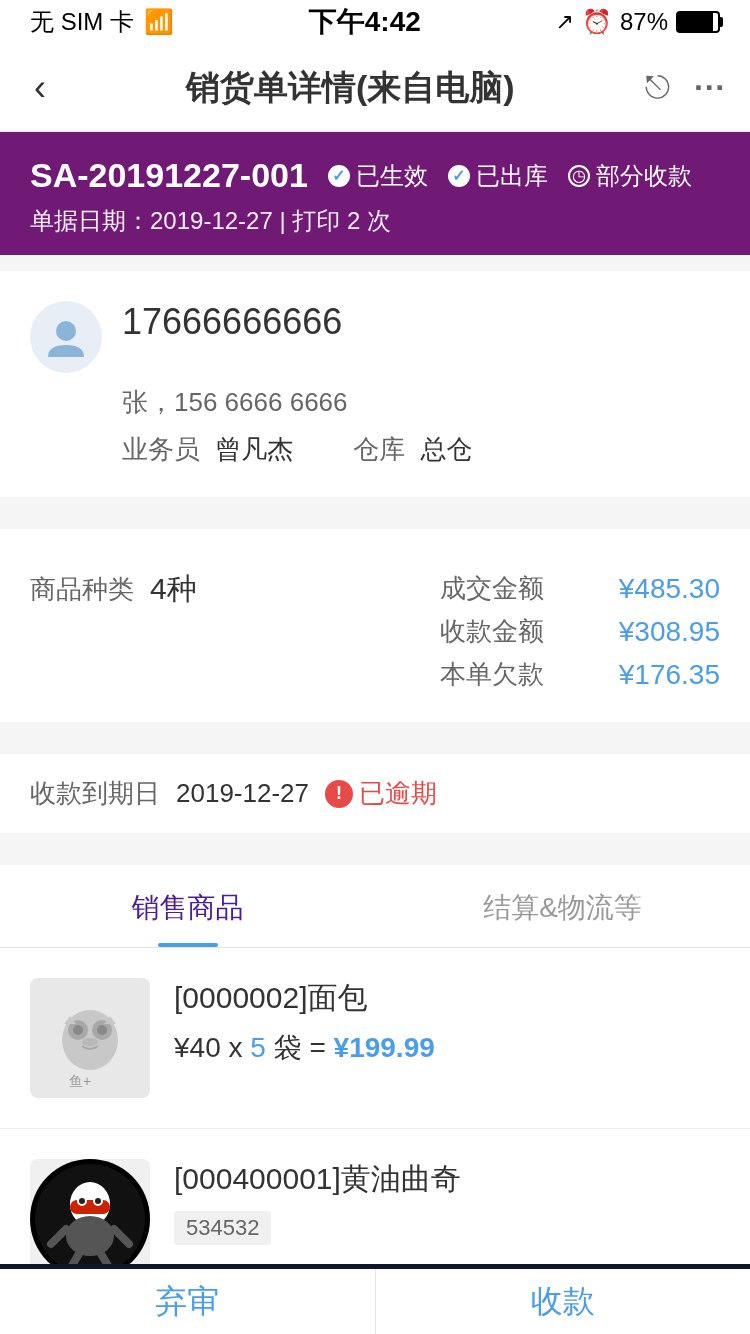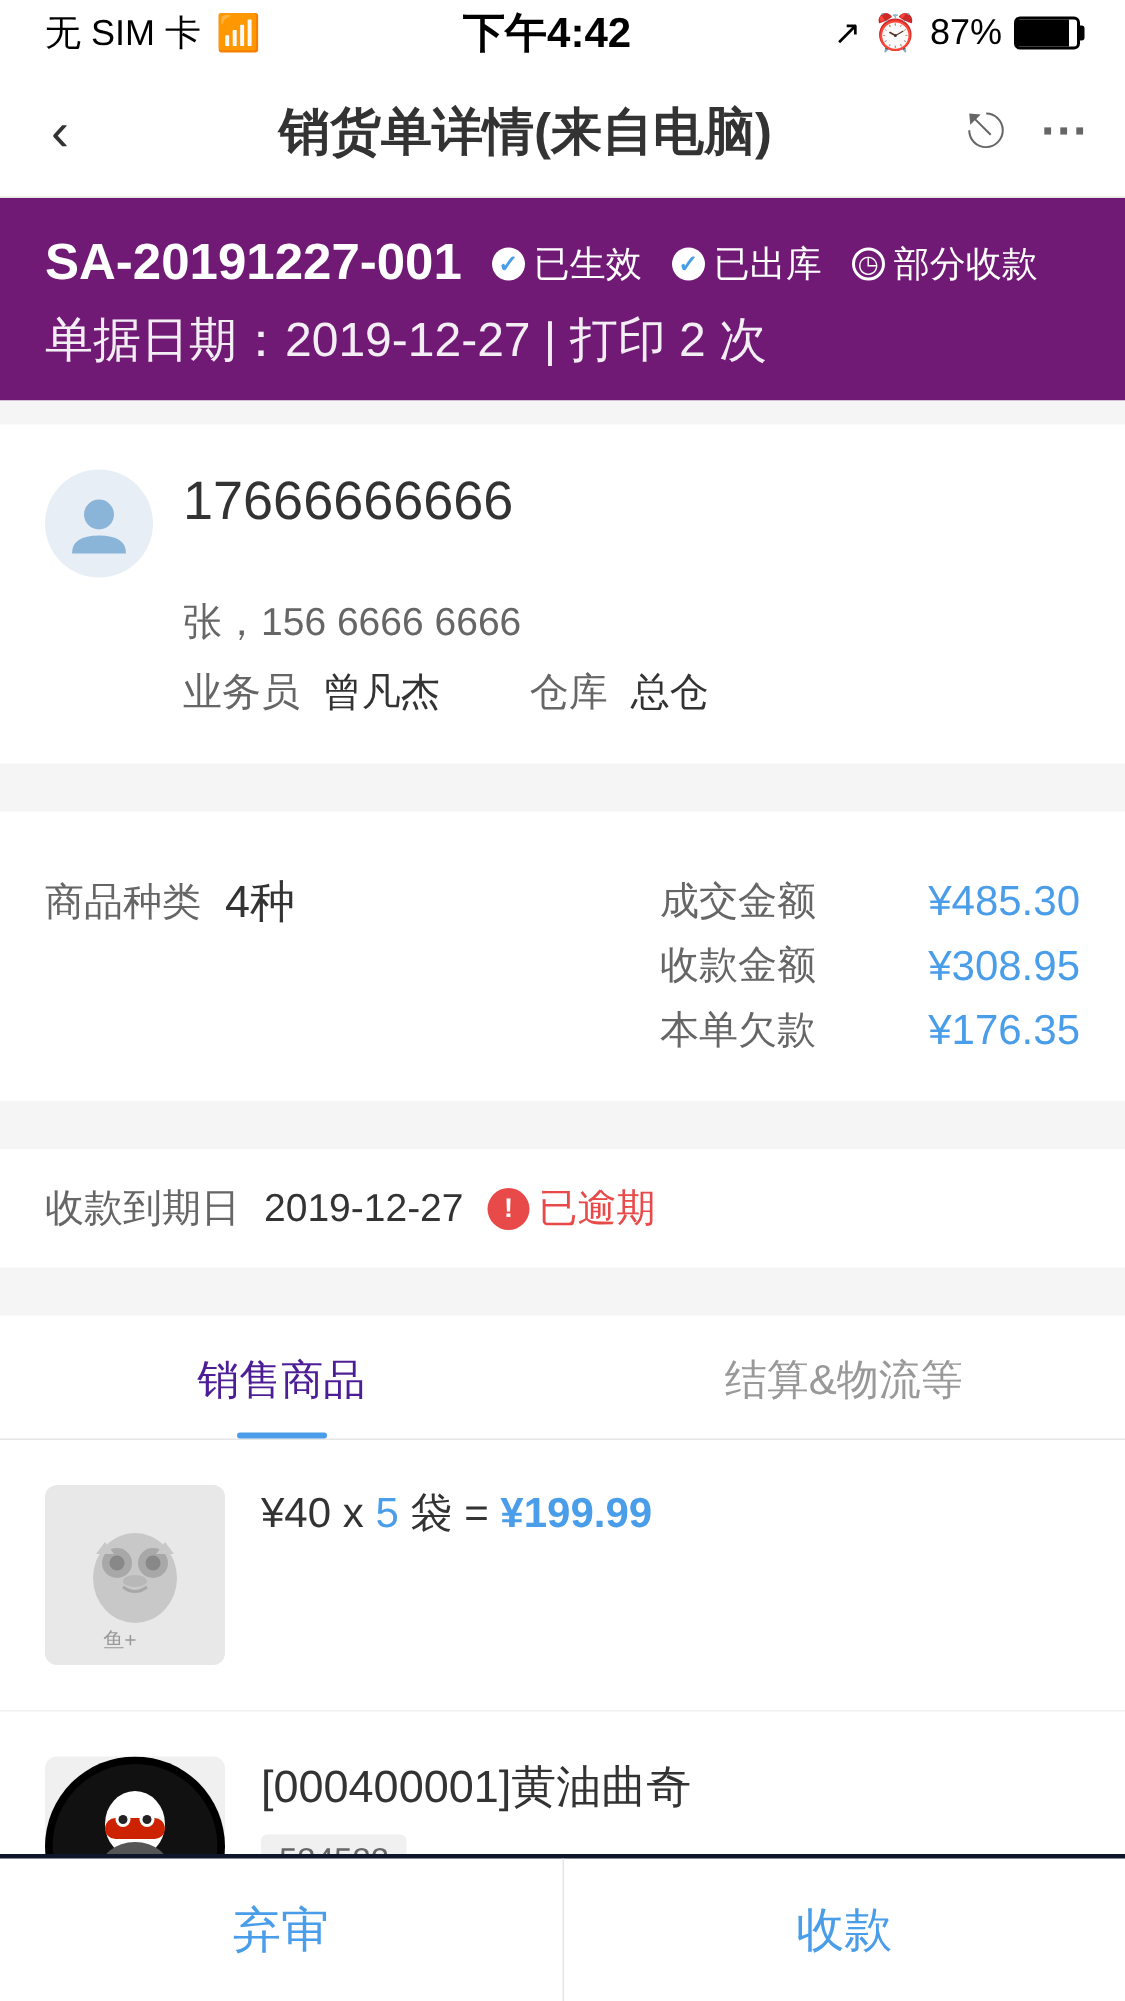--- a/index.html
+++ b/index.html
@@ -108,7 +108,7 @@
       font-size: 14px;
     }
     .header-banner-row2 {
-      font-size: 32px;
+      font-size: 24px;
       color: #fff;
       opacity: 0.92;
     }

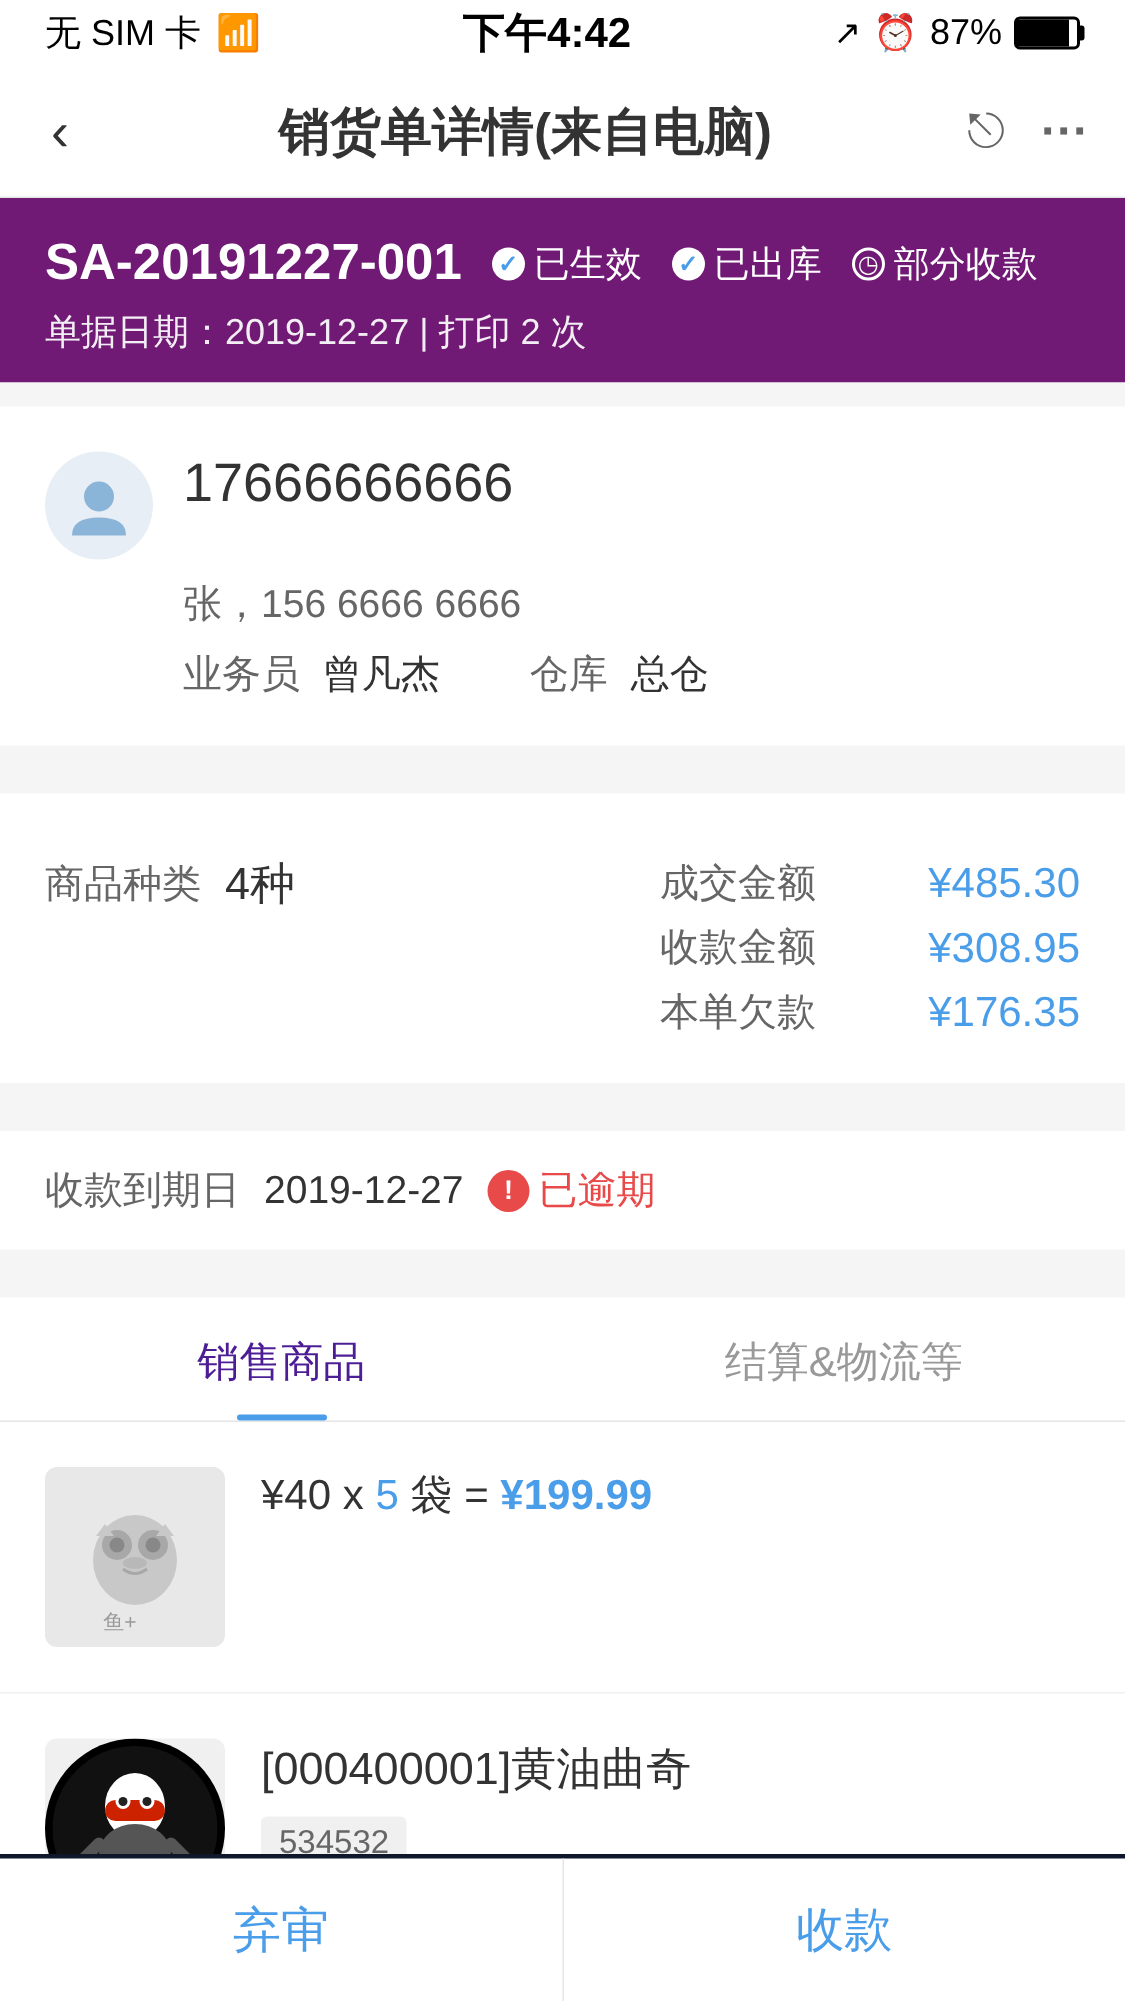--- a/index.html
+++ b/index.html
@@ -476,6 +476,9 @@
       </svg>
     </div>
     <div class="product-info">
+      <div class="product-name">
+        <span>[0000002]</span><span>面包</span>
+      </div>
       <div class="product-price">
         <span>¥40</span>
         <span> x </span>

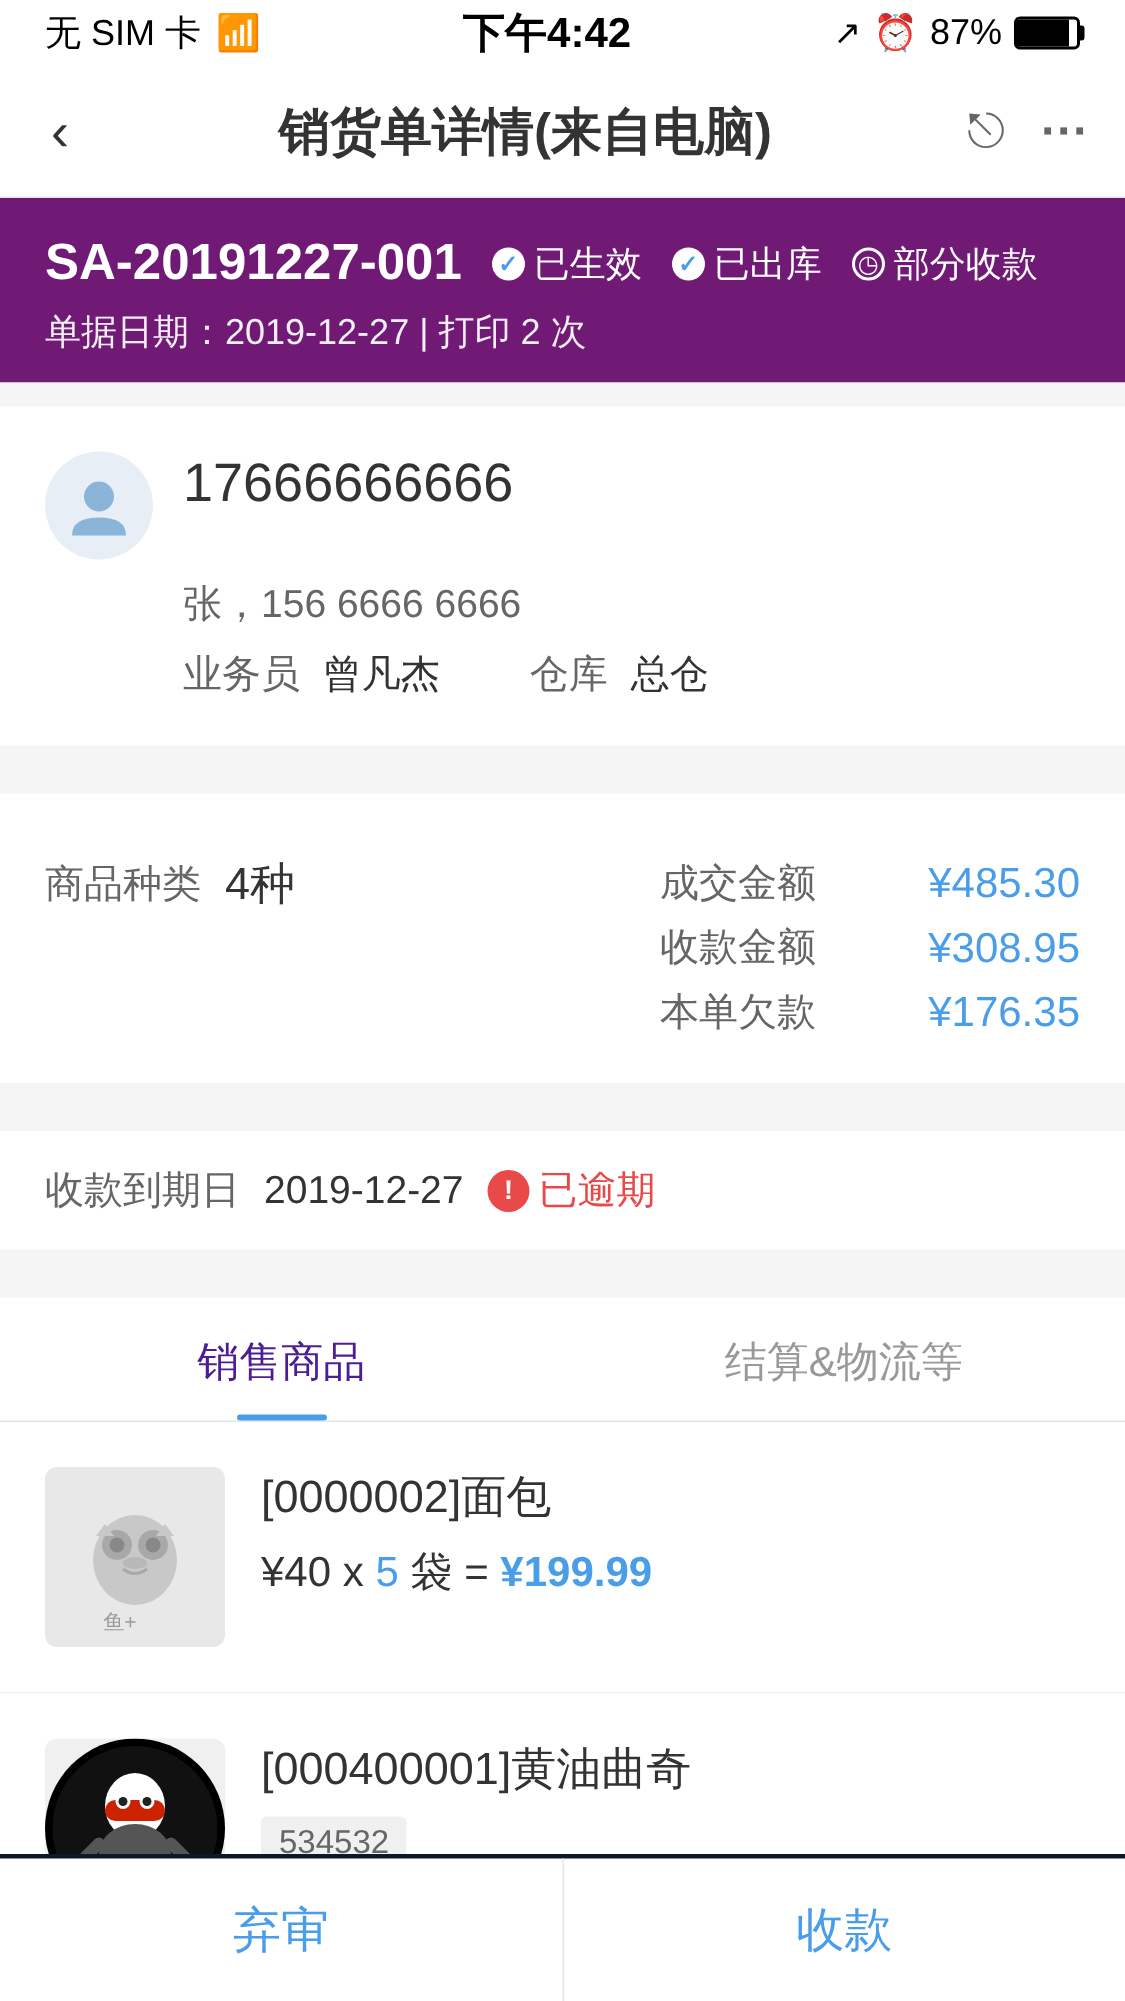--- a/index.html
+++ b/index.html
@@ -312,8 +312,8 @@
       width: 750px;
       display: flex;
       background: #fff;
-      border-top: 3px solid #0f172a;
-      height: 98px;
+      border-top: 5px solid #0f172a;
+      height: 70px;
       text-align: center;
     }
     .bottom-btn {

